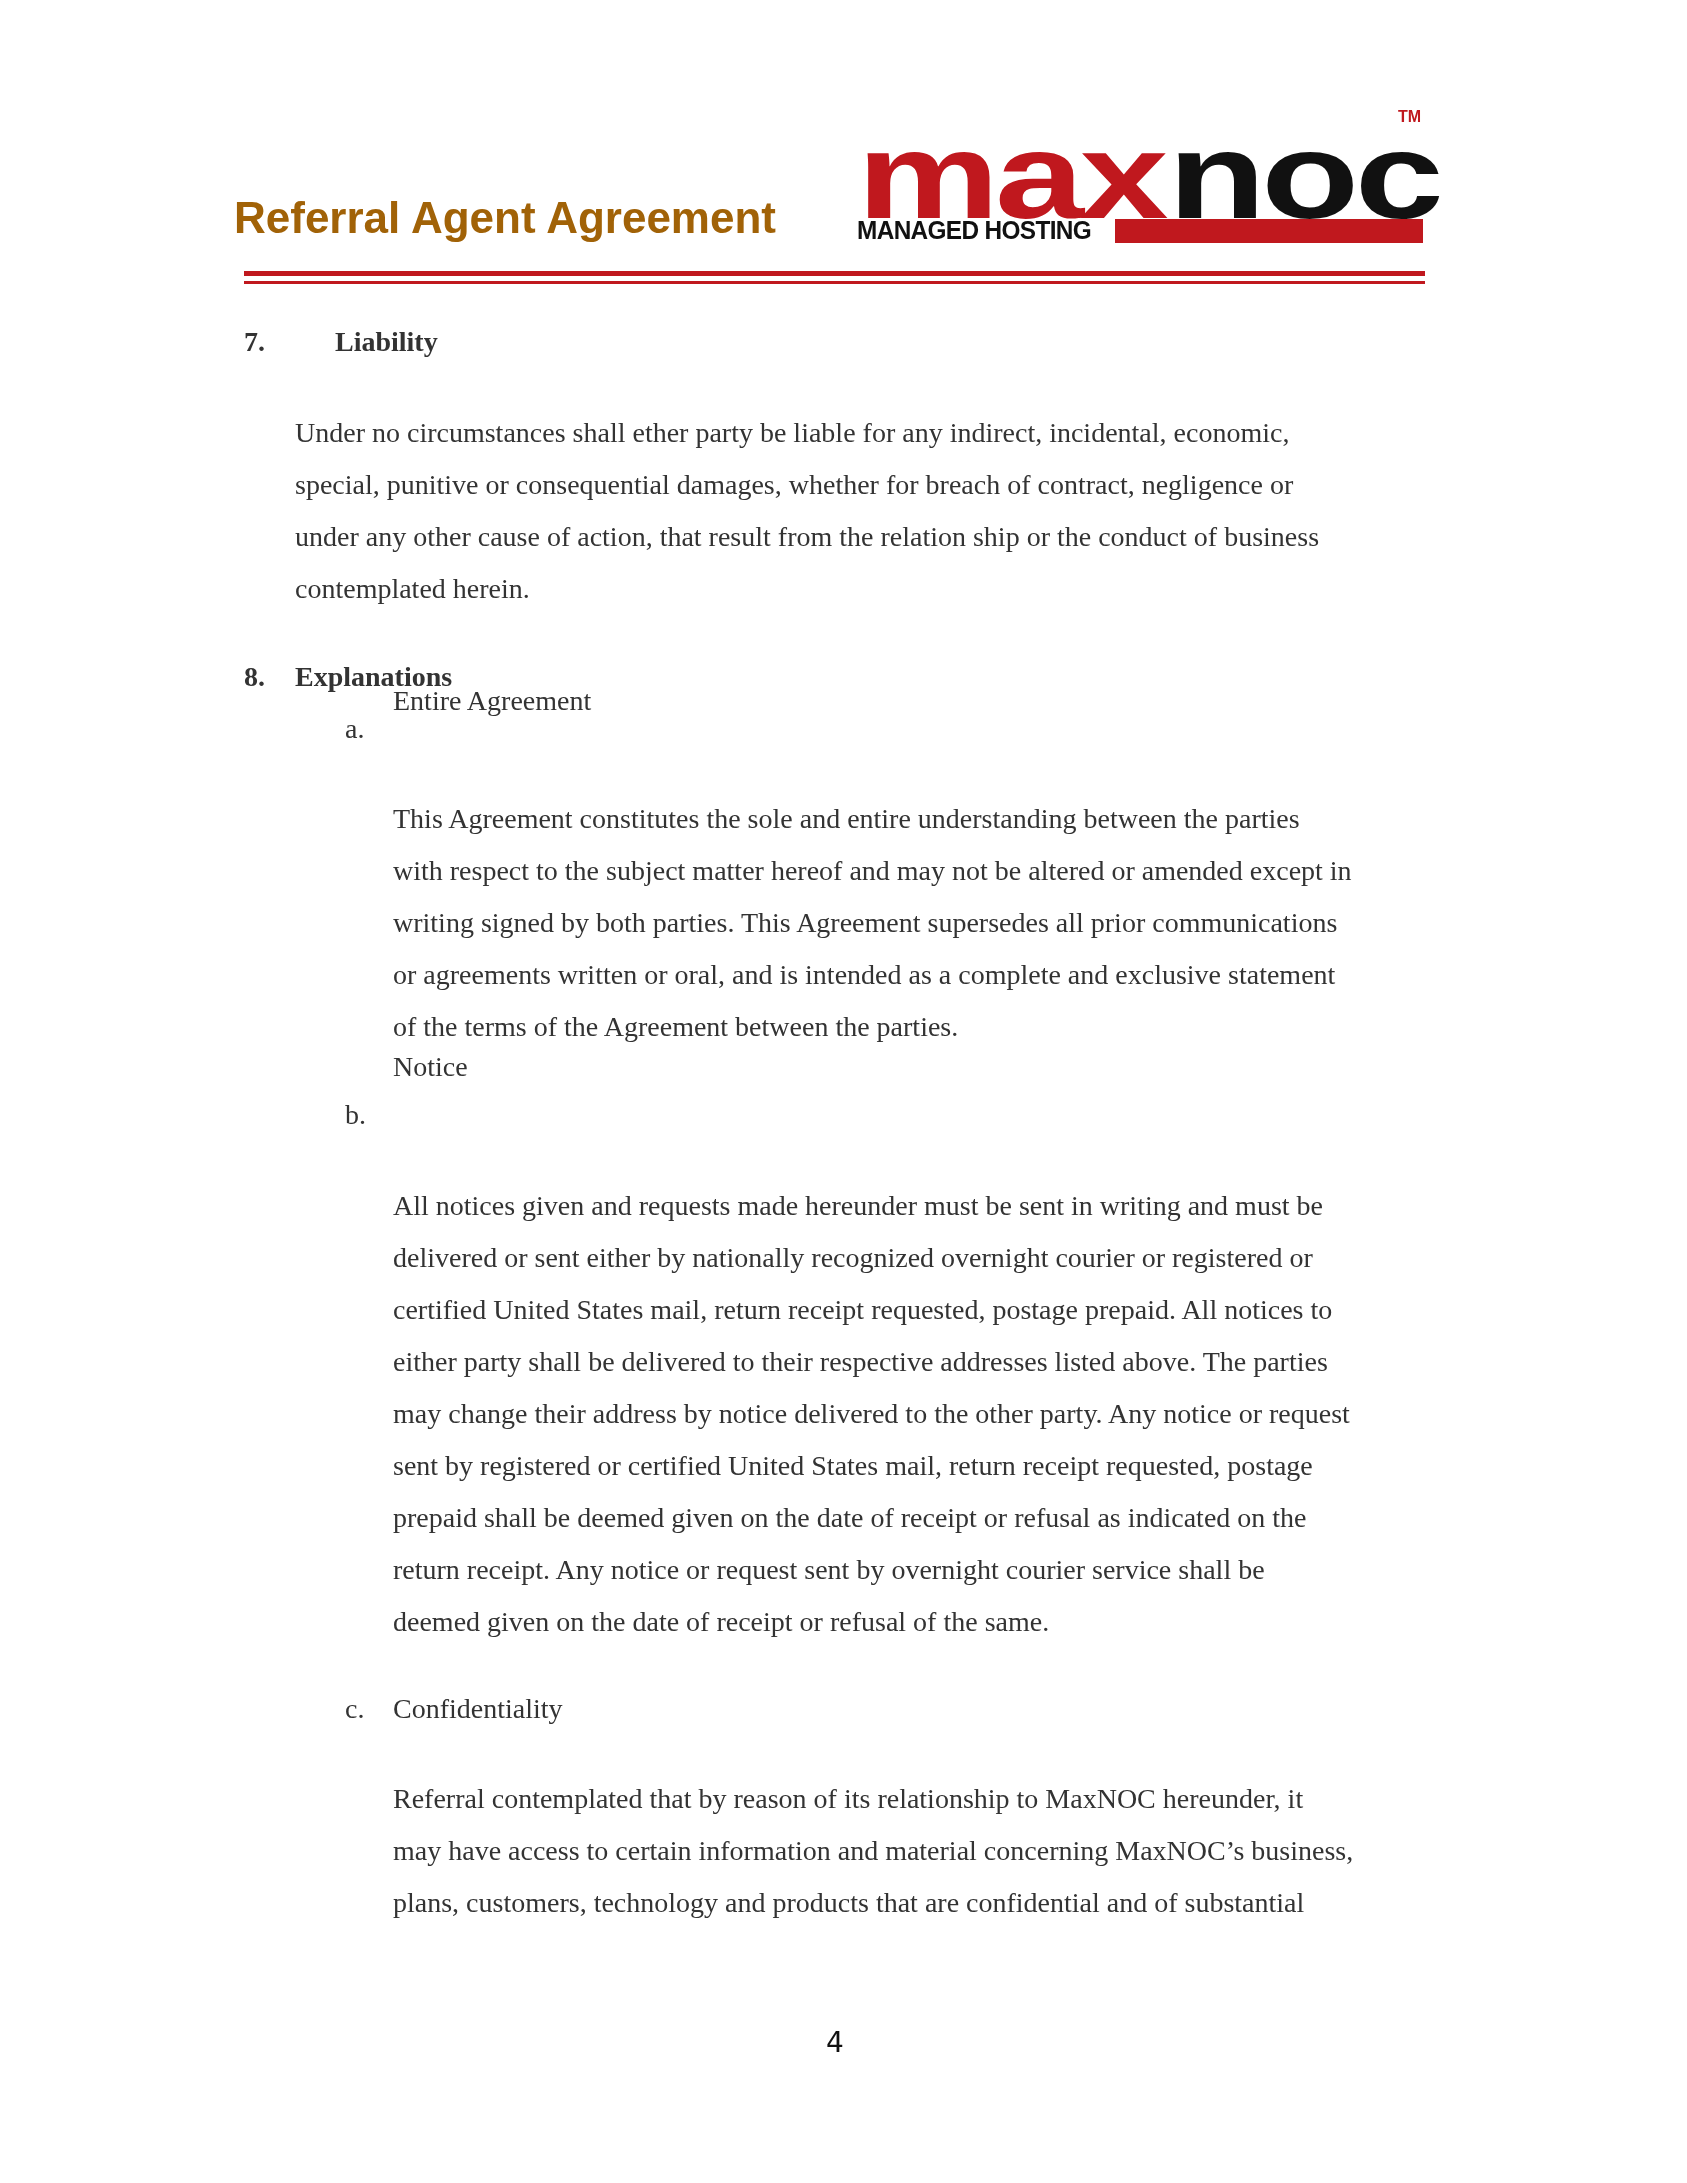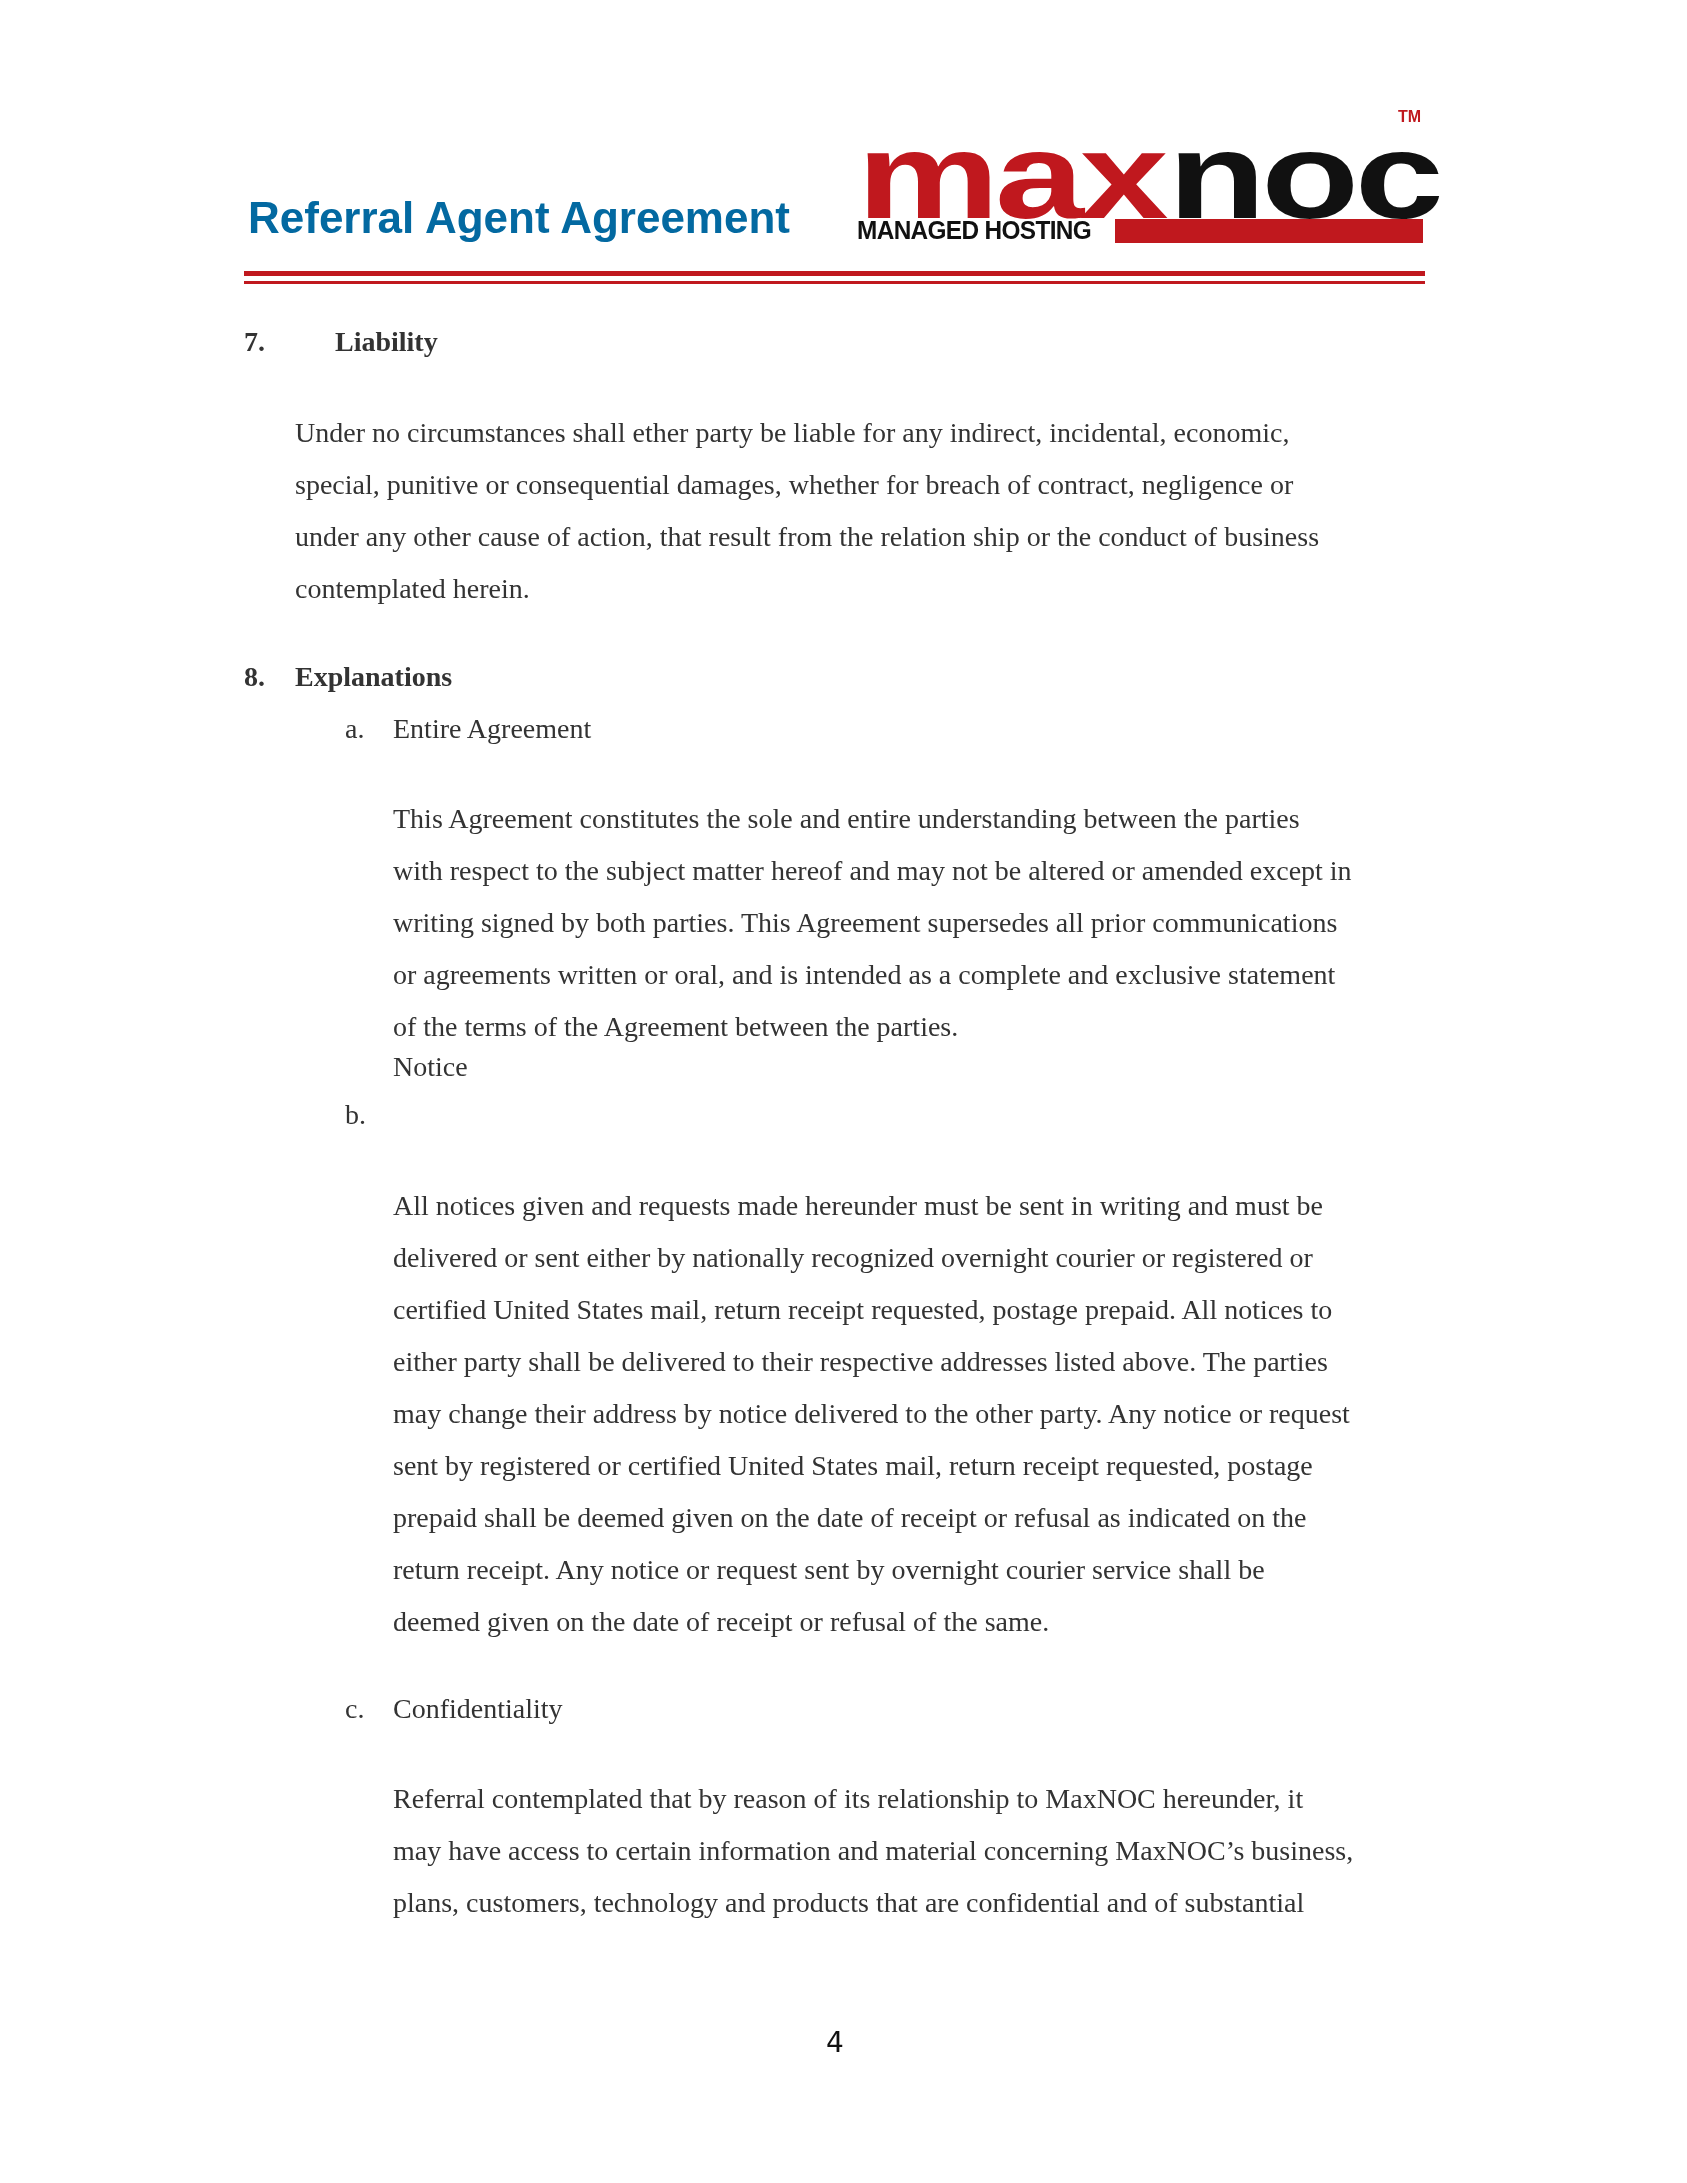--- a/index.html
+++ b/index.html
@@ -6,9 +6,9 @@
   body { width:1687px; height:2183px; position:relative; overflow:hidden; }
   .abs { position:absolute; }
   .title {
-    left:248px; top:193px;
+    left:234px; top:193px;
     font-family:"Liberation Sans", sans-serif; font-weight:bold;
-    font-size:44px; color:#0369a1; letter-spacing:0px; white-space:nowrap;
+    font-size:44px; color:#a16207; letter-spacing:0px; white-space:nowrap;
   }
   .logo { left:857px; top:120px; width:569px; height:126px; }
   .logo-max {

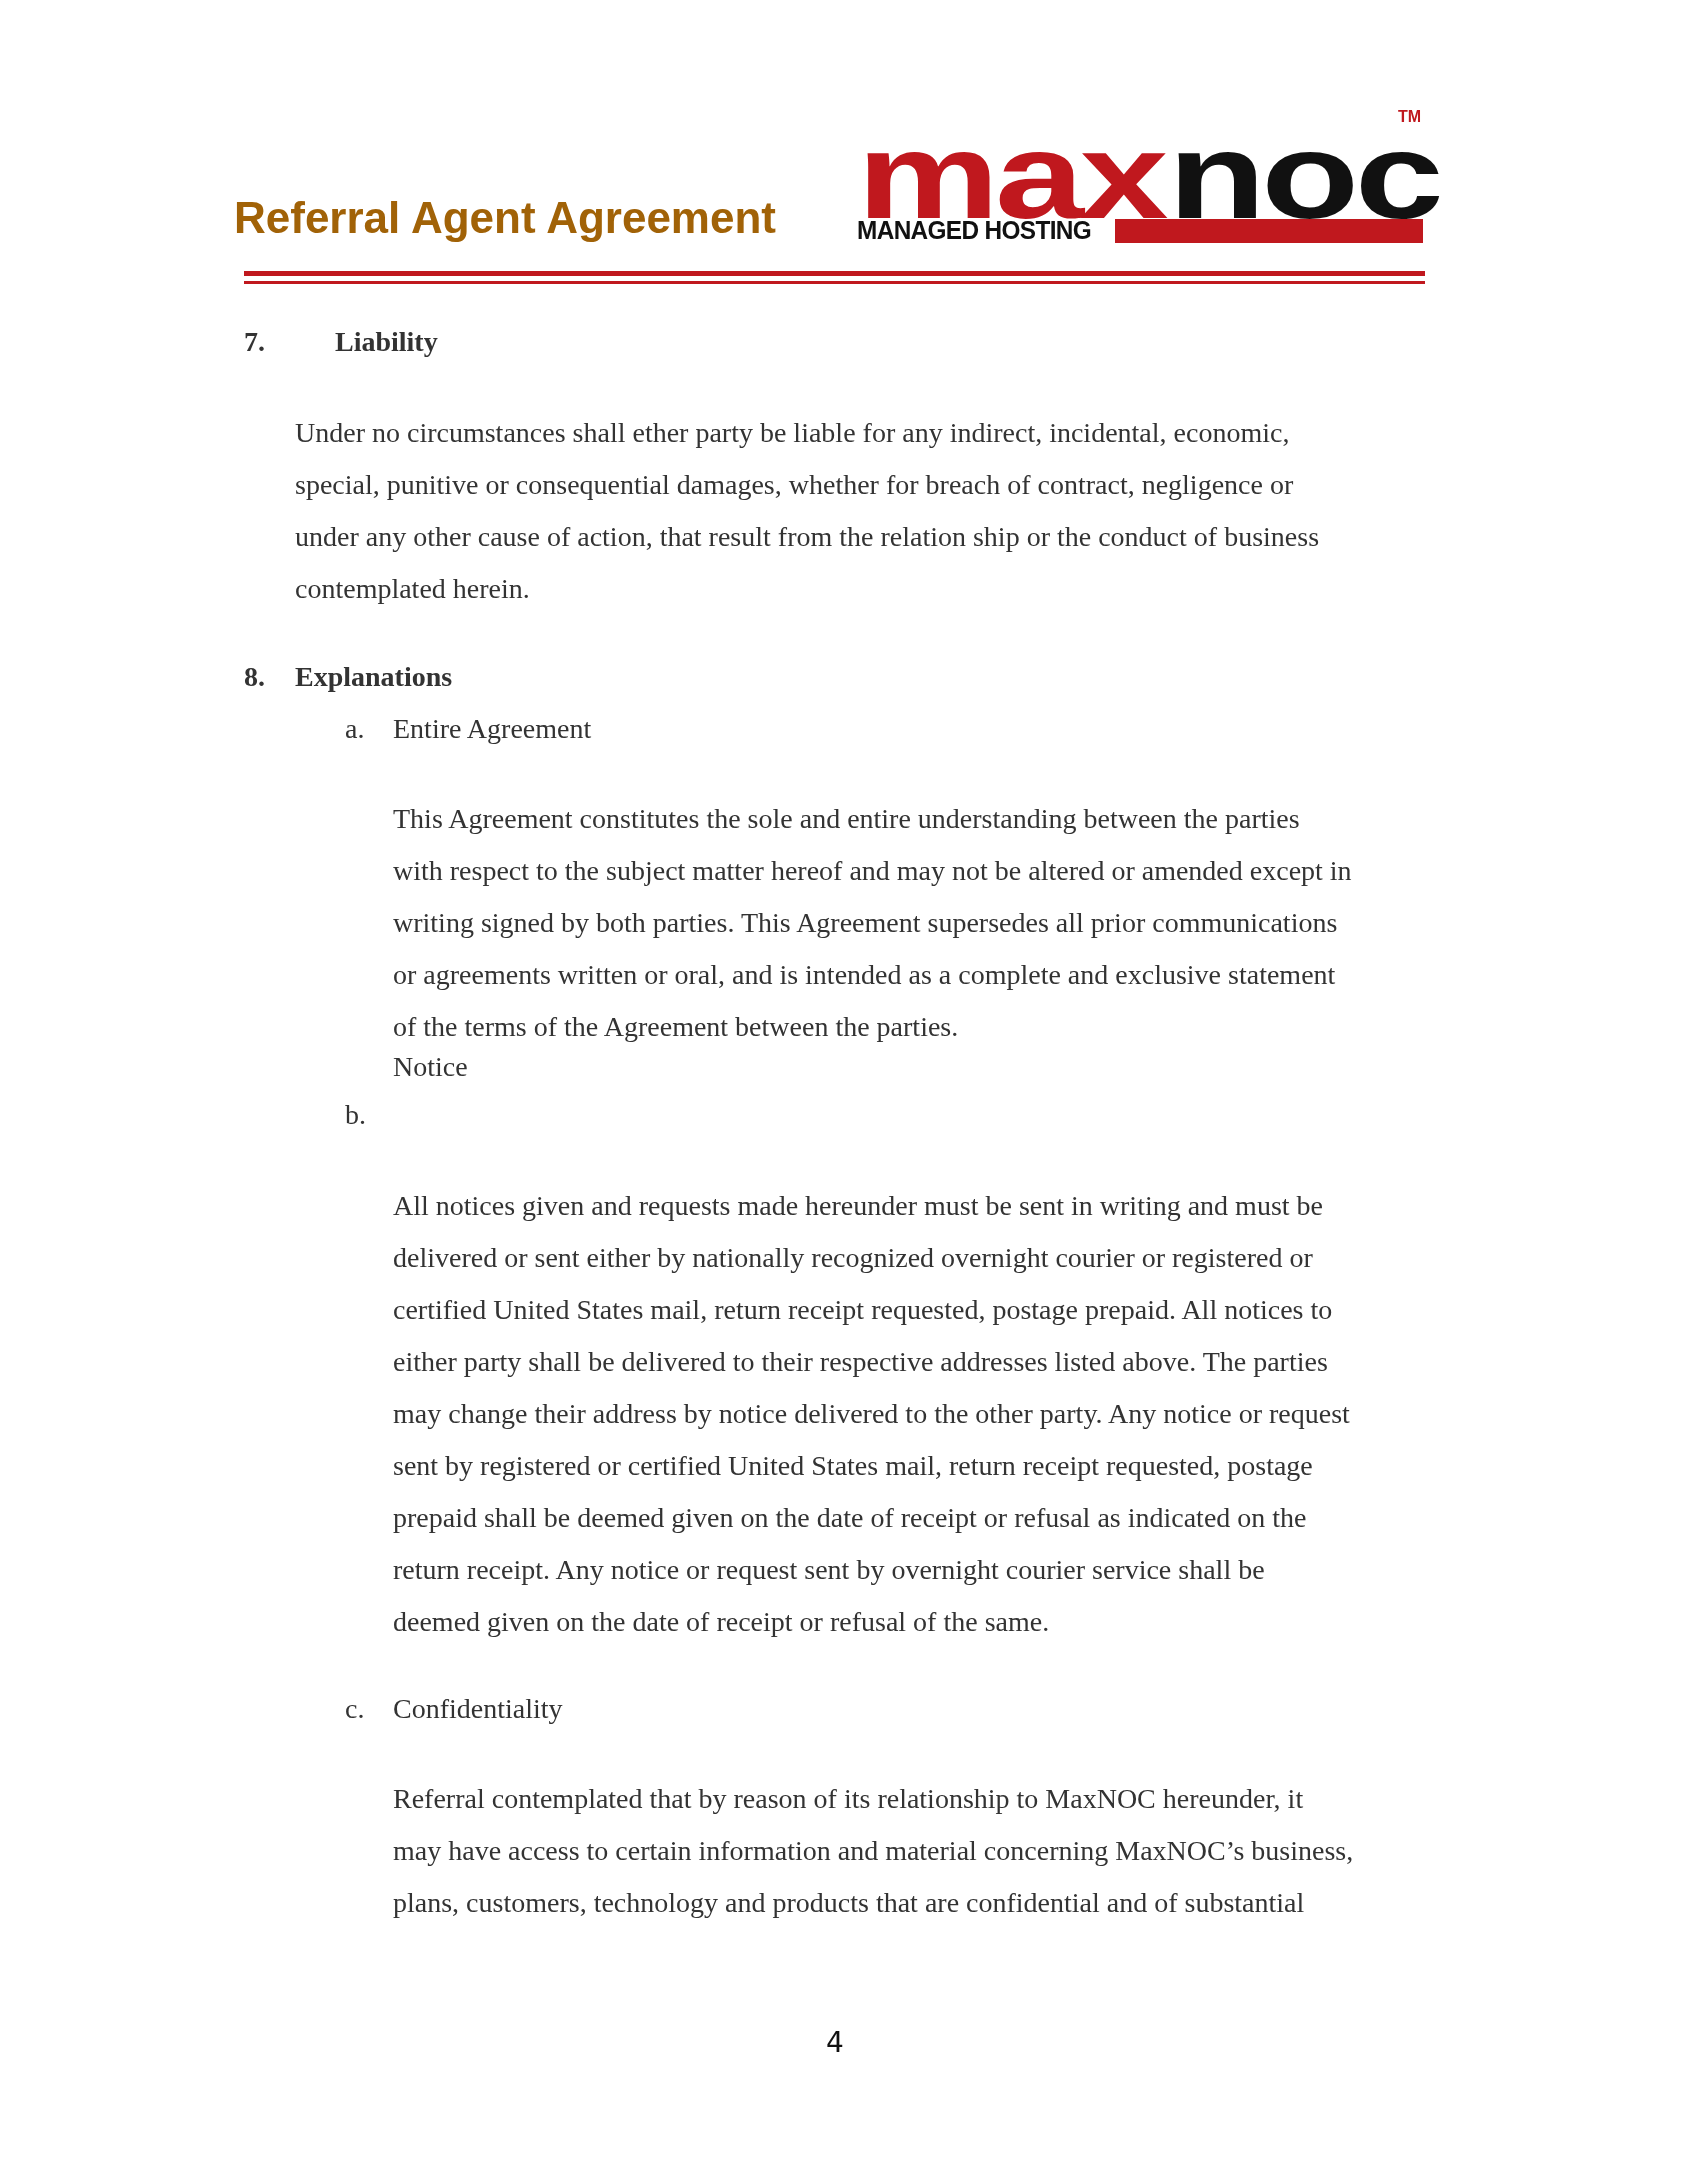--- a/index.html
+++ b/index.html
@@ -77,7 +77,7 @@
 <div class="abs doc bold" style="left:295px; top:651px;">Explanations</div>
 
 <div class="abs doc" style="left:345px; top:703px;">a.</div>
-<div class="abs doc" style="left:393px; top:703px;">Entire Agreement</div>
+<div class="abs doc" style="left:393px; top:675px;">Entire Agreement</div>
 <div class="abs doc" style="left:393px; top:793px;">
   <div>This Agreement constitutes the sole and entire understanding between the parties</div>
   <div>with respect to the subject matter hereof and may not be altered or amended except in</div>

